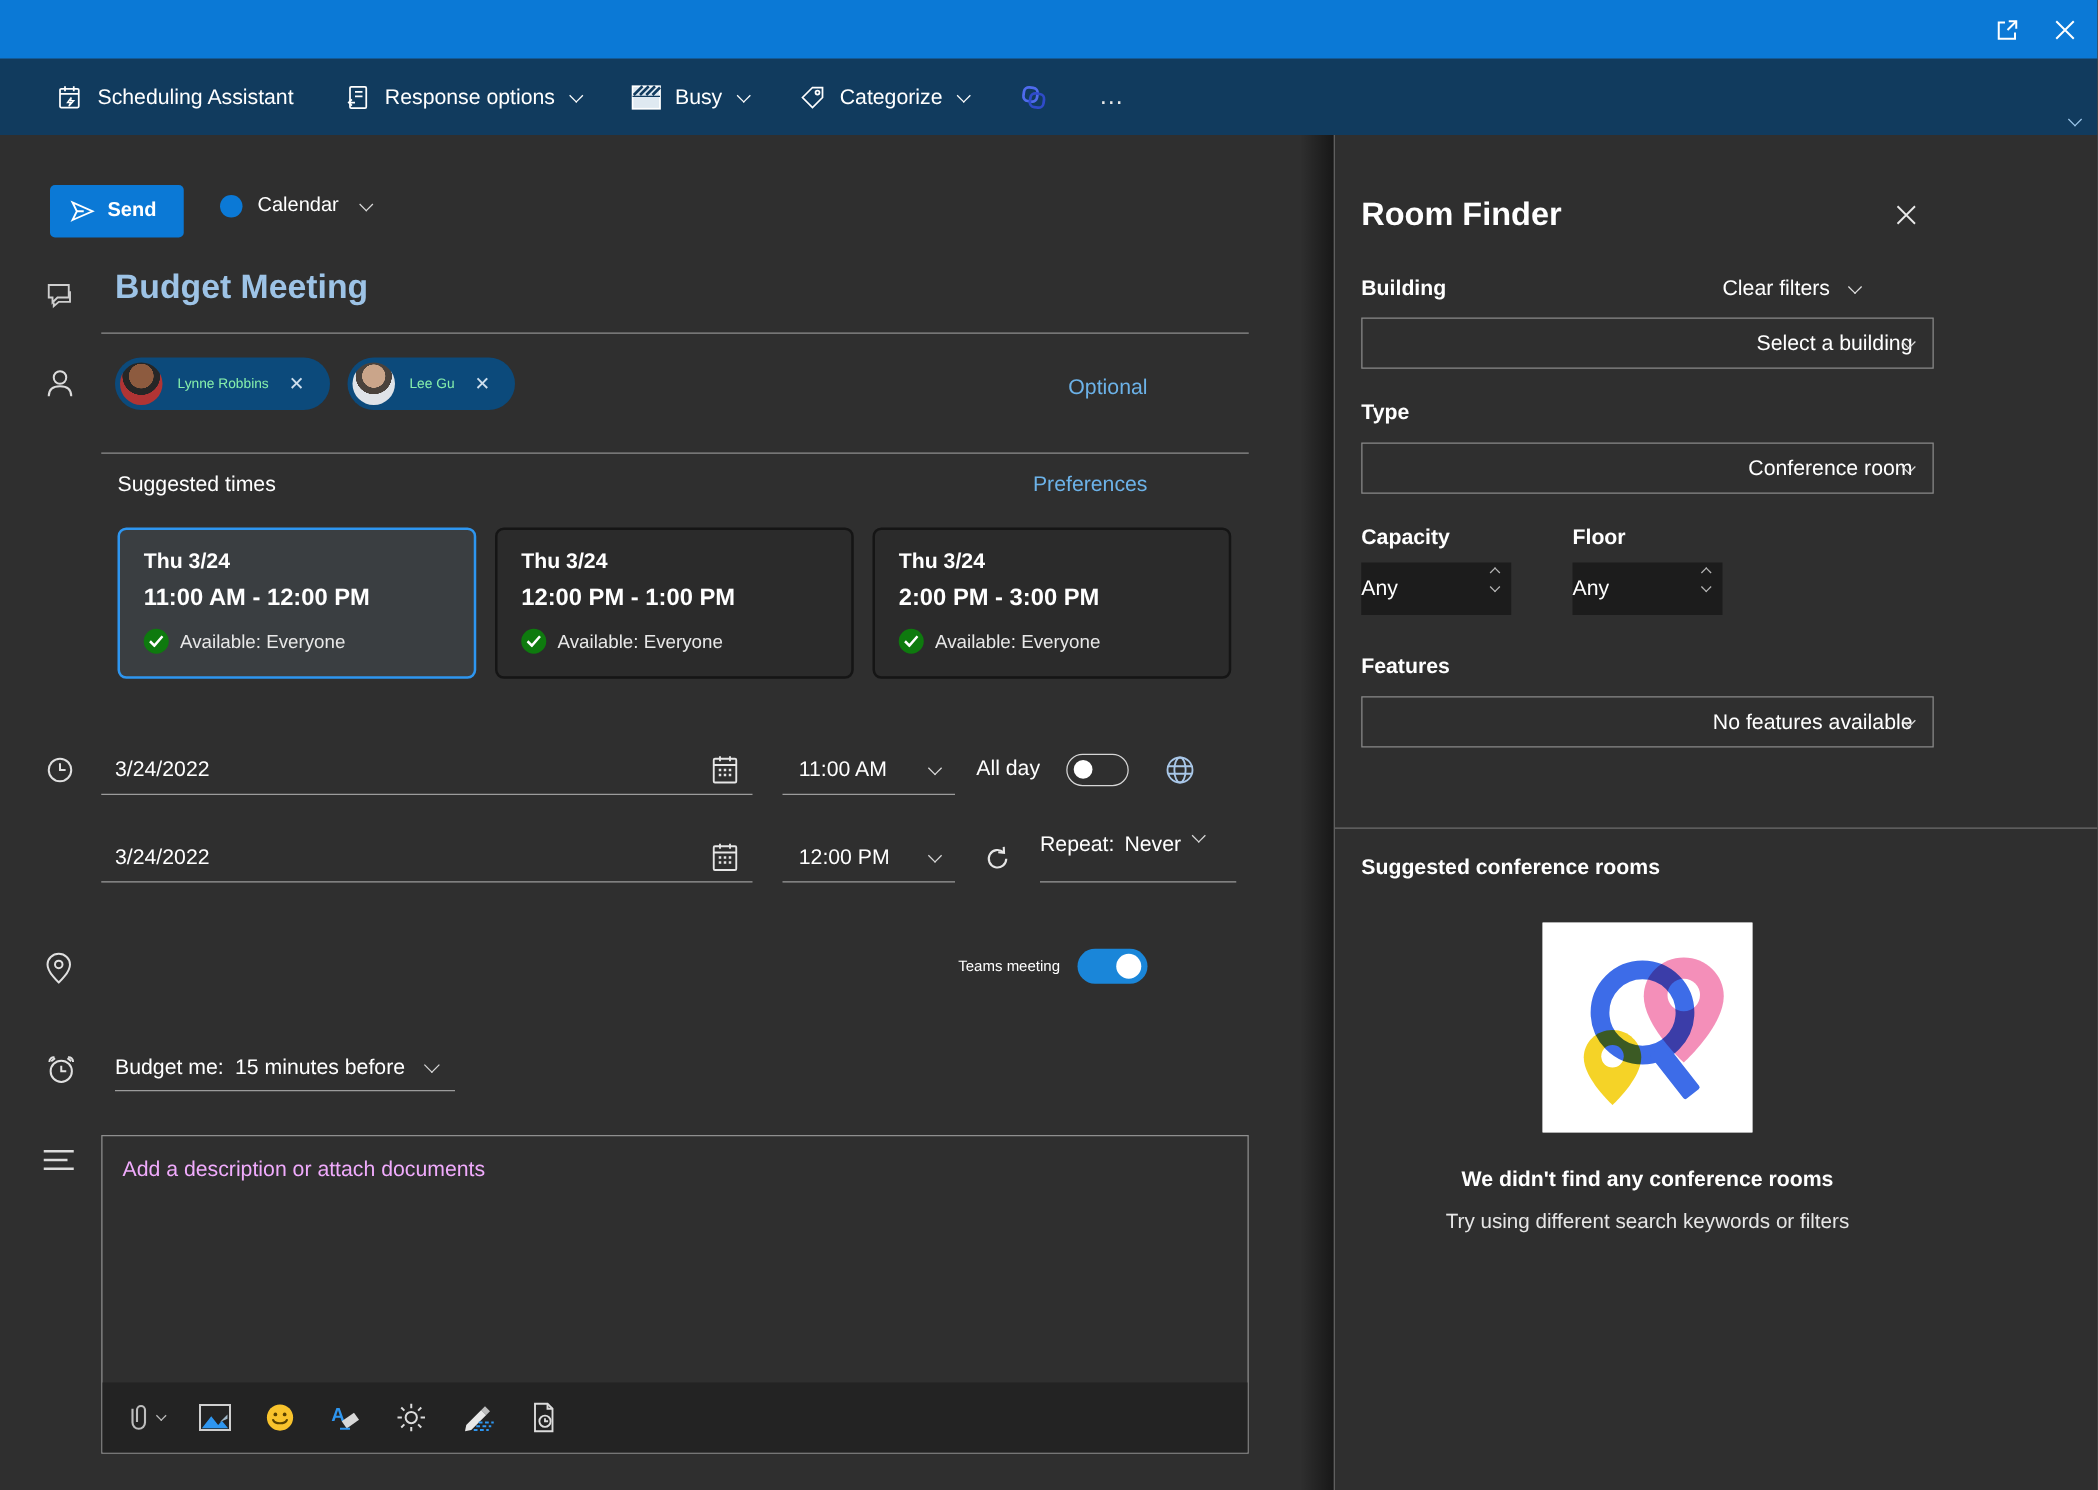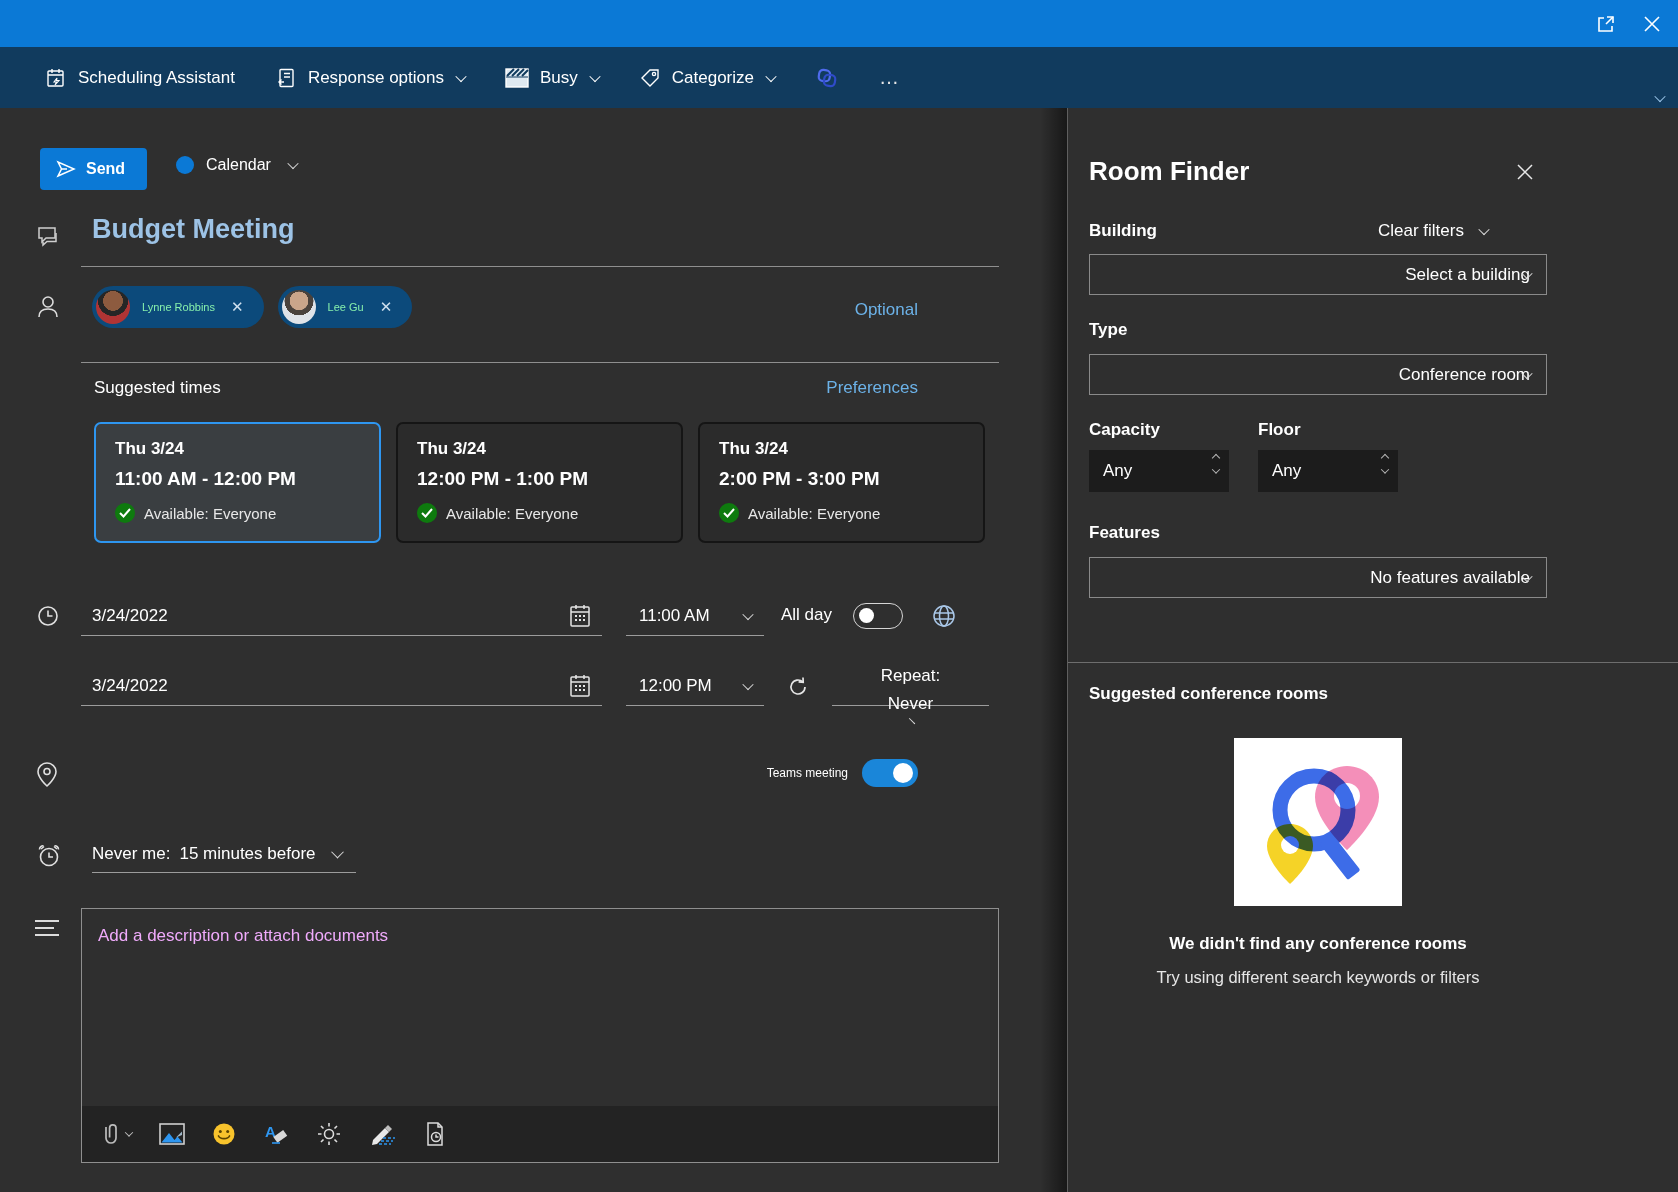--- a/index.html
+++ b/index.html
@@ -107,7 +107,7 @@
   .rf-clear .chev { color:#e0e0e0; }
   .dd { position:absolute; left:21px; width:458px; height:41px; border:1px solid #8a8a8a; display:flex; align-items:center; padding:0 16px; font-size:17px; cursor:pointer; background:#2f2f2f;justify-content:flex-end; }
   .dd .chev { position:absolute; right:15px; color:#d9d9d9; }
-  .spin { position:absolute; width:140px; height:42px; background:#1c1c1c; display:flex; align-items:center; padding-left:14px; font-size:17px; }
+  .spin { position:absolute; width:120px; height:42px; background:#1c1c1c; display:flex; align-items:center; font-size:17px; }
   .spin .arrows { position:absolute; right:10px; top:5px; display:flex; flex-direction:column; gap:7px; color:#b5b5b5; cursor:pointer; }
   .rf-divider { position:absolute; left:0; right:0; top:554px; height:1px; background:#6e6e6e; }
   .rf-sug { position:absolute; left:21px; top:576px; font-size:17px; font-weight:bold; }

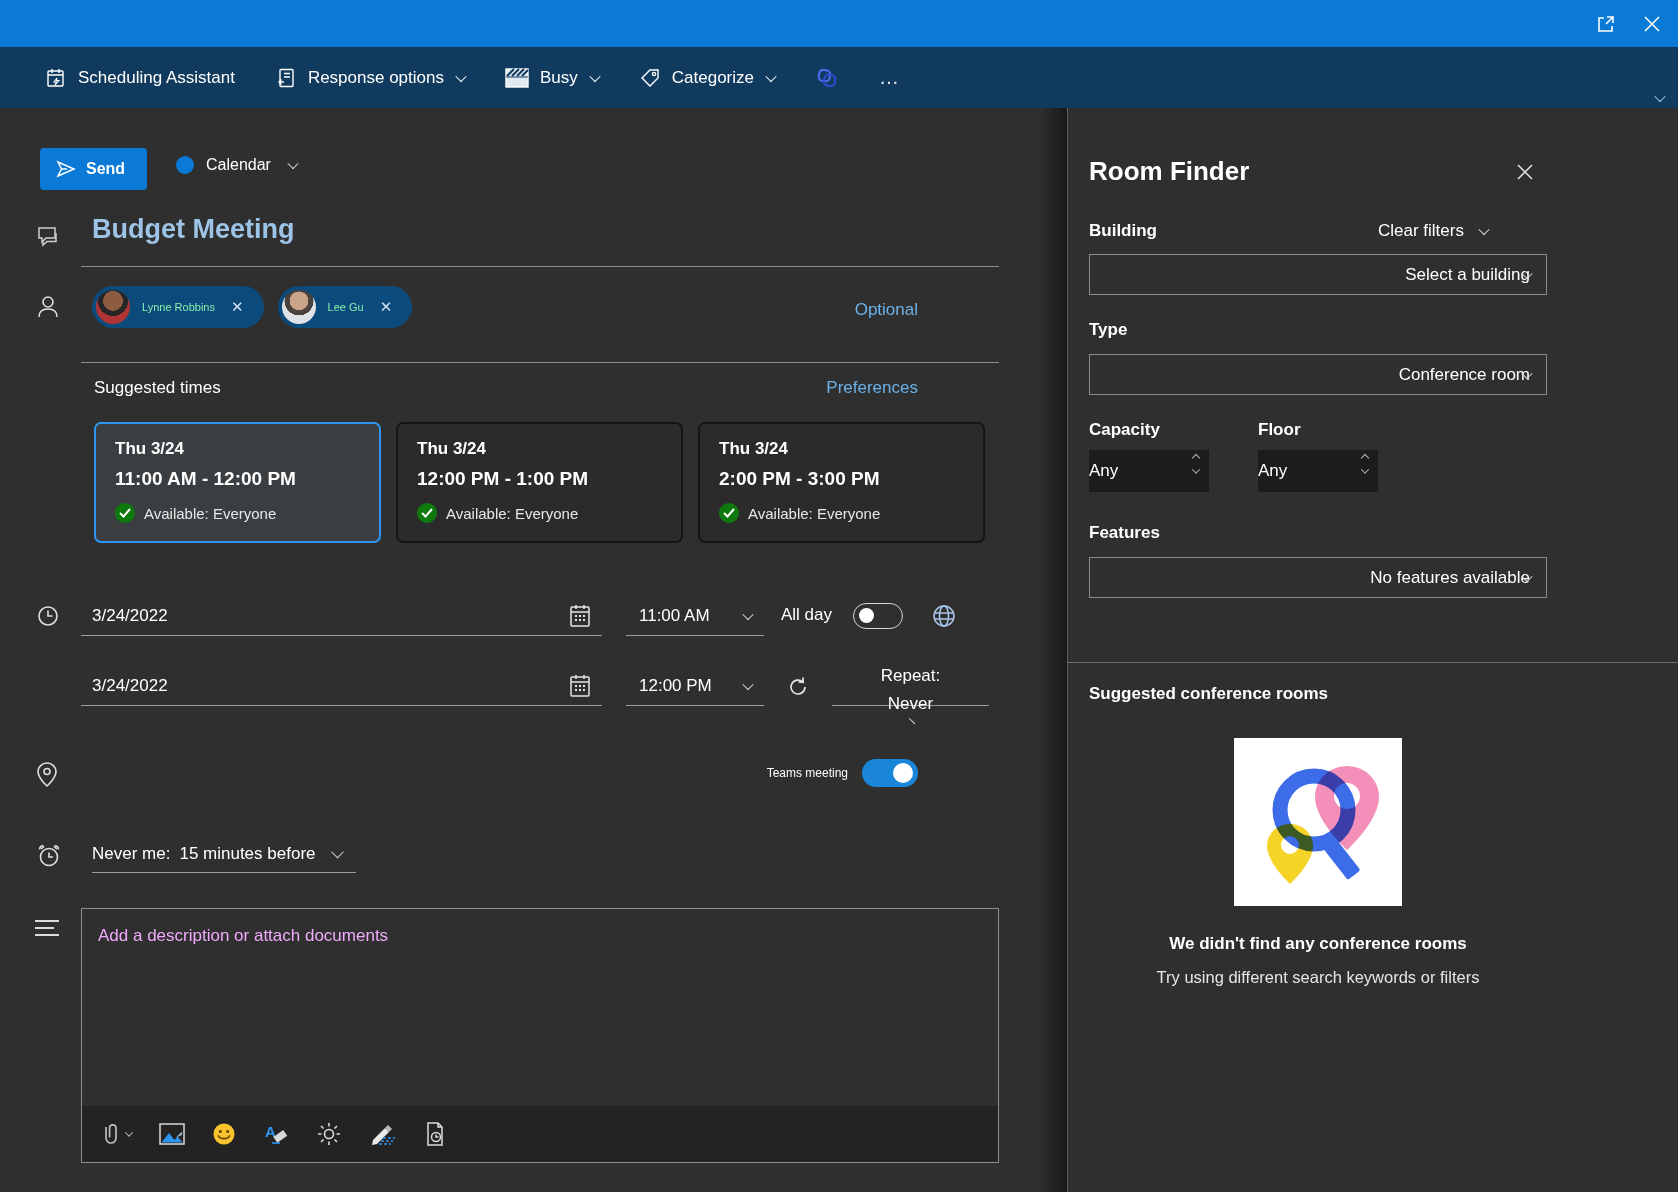--- a/index.html
+++ b/index.html
@@ -77,7 +77,7 @@
   .toggle-off .knob { position:absolute; left:5px; top:4px; width:15px; height:15px; border-radius:50%; background:#fff; }
   .globe-ic { position:absolute; left:926px; top:6px; color:#a9c7e8; cursor:pointer; }
   .sync-ic { position:absolute; left:782px; top:9px; color:#e6e6e6; cursor:pointer; }
-  .repeat-grp { position:absolute; left:828px; top:0; width:157px; height:40px; border-bottom:1px solid #9c9c9c; display:flex; align-items:center; gap:8px; font-size:17px; cursor:pointer;flex-direction:column; }
+  .repeat-grp { position:absolute; left:828px; top:0; width:157px; height:40px; border-bottom:1px solid #9c9c9c; display:flex; gap:8px; font-size:17px; cursor:pointer; }
   .repeat-grp .chev { color:#d9d9d9; margin-left:2px; }
 
   .row-loc { top:645px; height:50px; }

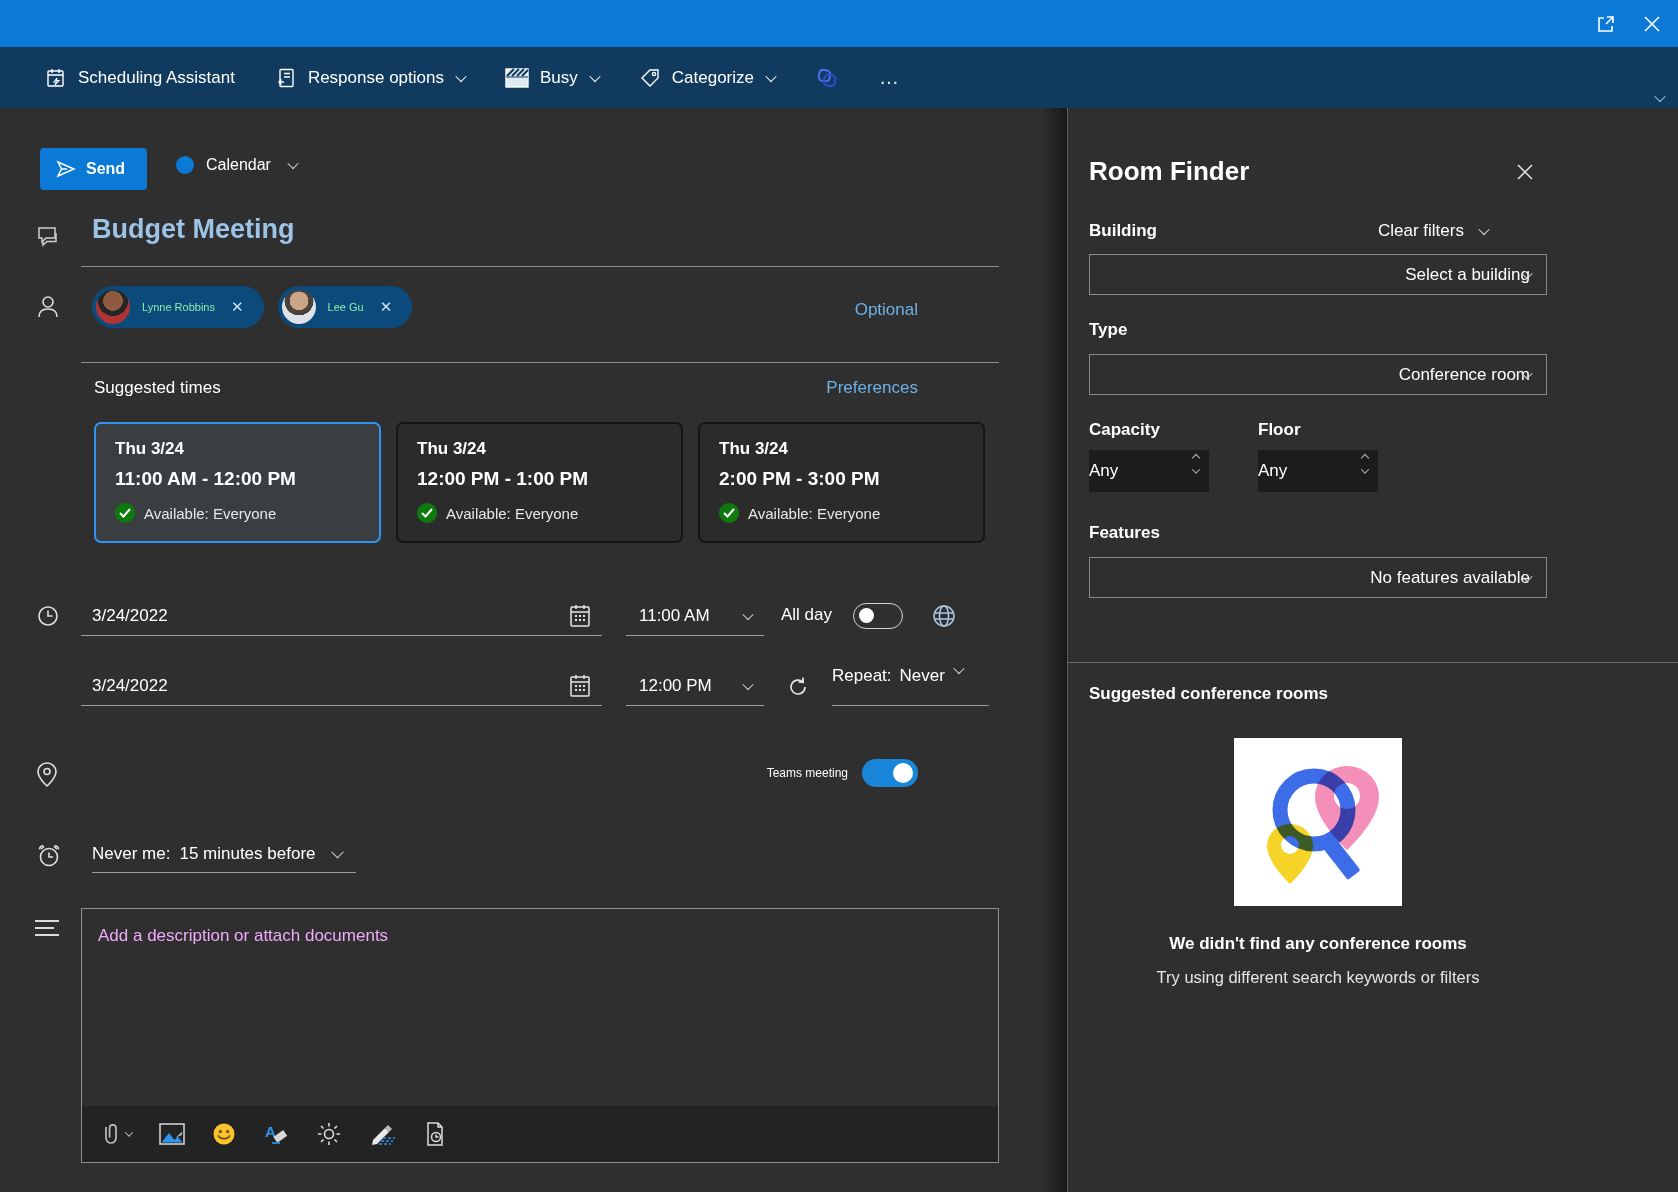--- a/index.html
+++ b/index.html
@@ -389,7 +389,7 @@
           </svg>
         </span>
         <div class="rem-grp">
-          <span>Never me:</span>
+          <span>Budget me:</span>
           <span>15 minutes before</span>
           <span class="chev"></span>
         </div>

